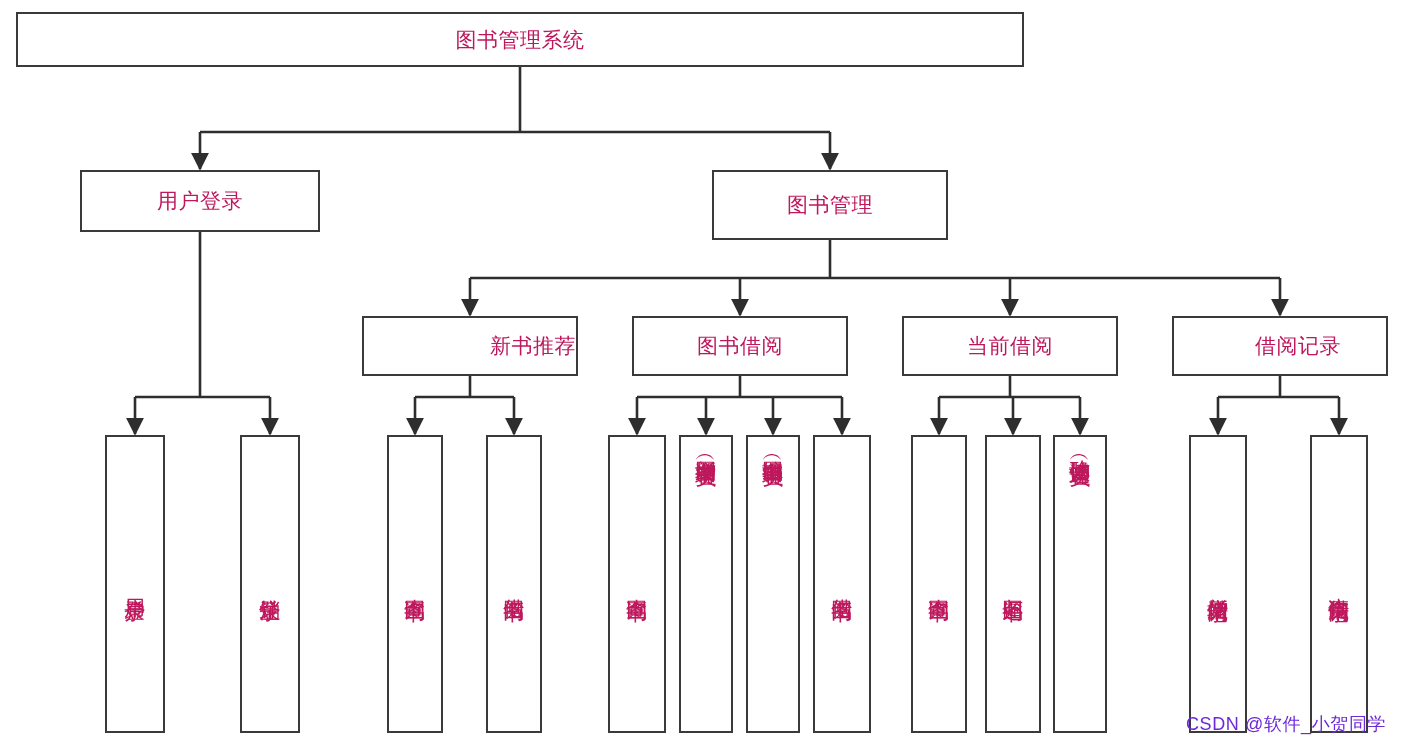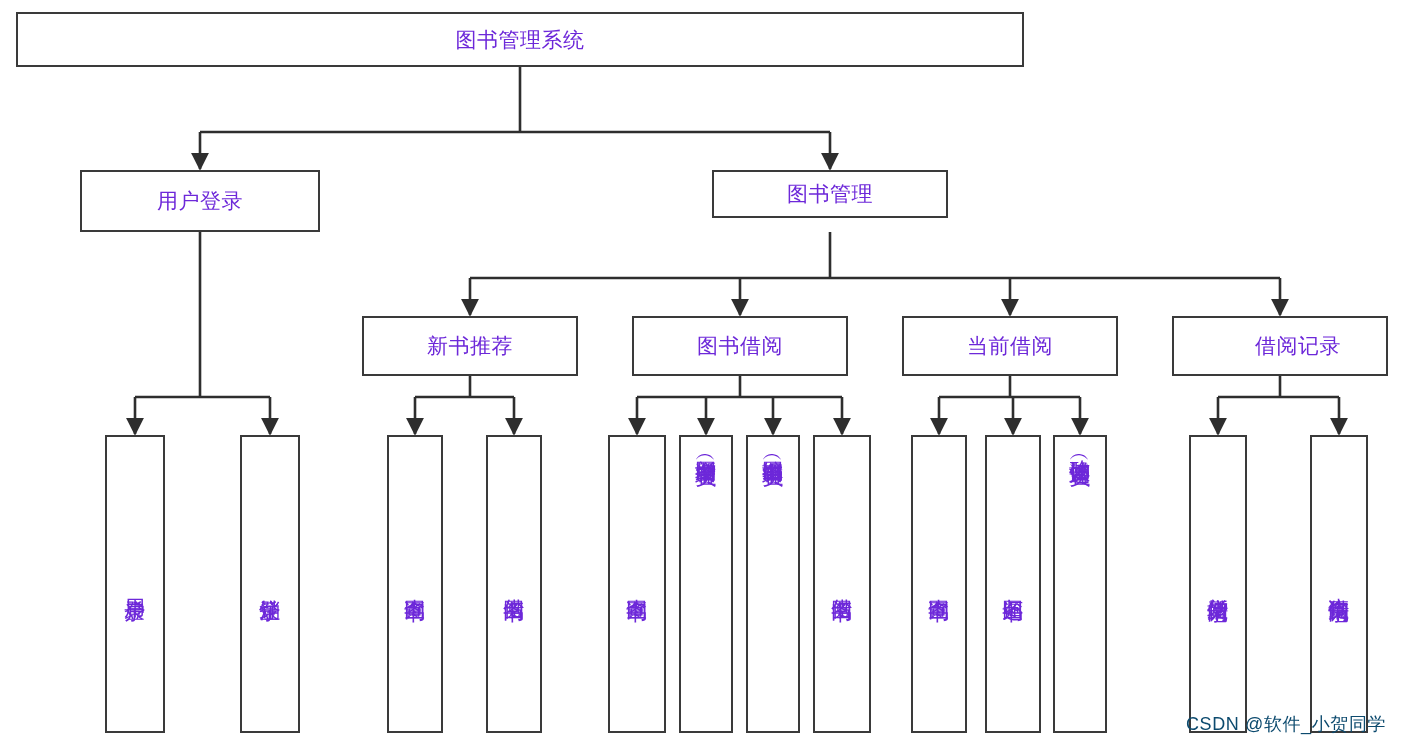--- a/index.html
+++ b/index.html
@@ -38,7 +38,7 @@
   }
   .node-label {
     font-size: 21px;
-    color: #6d28d9;
+    color: #be185d;
     line-height: 1.12;
     letter-spacing: 0.5px;
     white-space: nowrap;

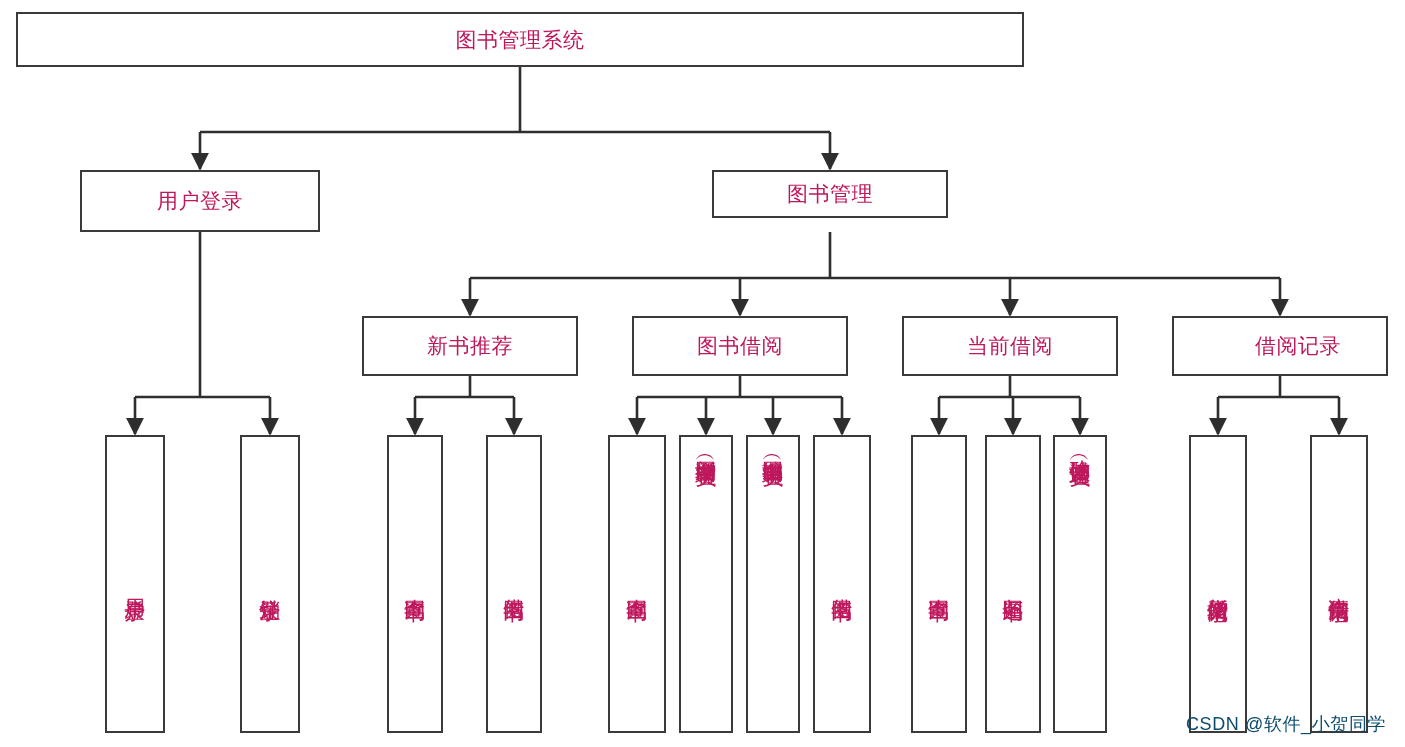--- a/index.html
+++ b/index.html
@@ -127,7 +127,7 @@
   <div class="node" id="n-user-login" style="left: 80px; top: 170px; width: 240px; height: 62px;">
     <span class="node-label">用户登录</span>
   </div>
-  <div class="node" id="n-book-manage" style="left: 712px; top: 170px; width: 236px; height: 48px;">
+  <div class="node" id="n-book-manage" style="left: 712px; top: 170px; width: 236px; height: 70px;">
     <span class="node-label">图书管理</span>
   </div>
 

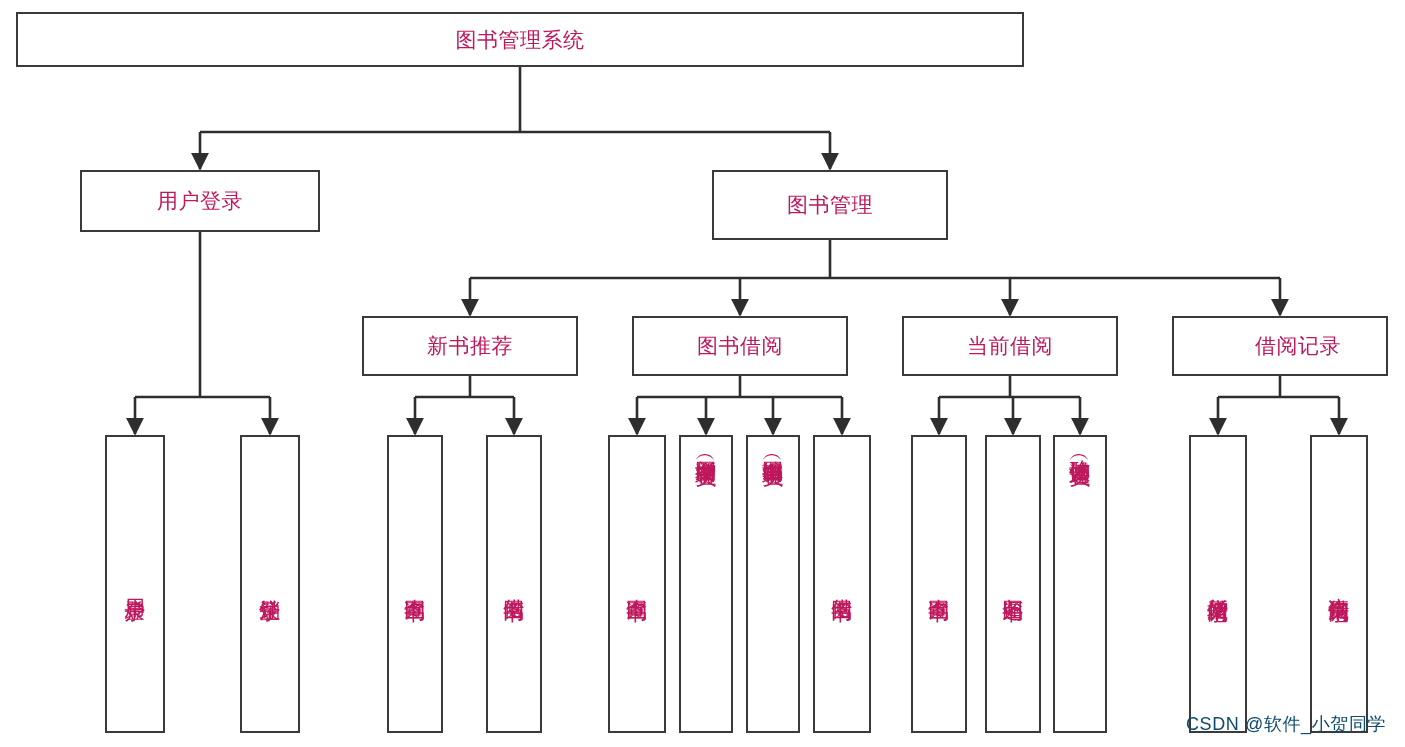--- a/index.html
+++ b/index.html
@@ -131,7 +131,7 @@
     <span class="node-label">图书管理</span>
   </div>
 
-  <div class="node" id="n-new-book-rec" style="left: 362px; top: 316px; width: 216px; height: 60px;">
+  <div class="node" id="n-new-book-rec" style="left: 362px; top: 316px; width: 216px; height: 60px; justify-content: flex-end;">
     <span class="node-label">新书推荐</span>
   </div>
   <div class="node" id="n-current-borrow" style="left: 902px; top: 316px; width: 216px; height: 60px;">

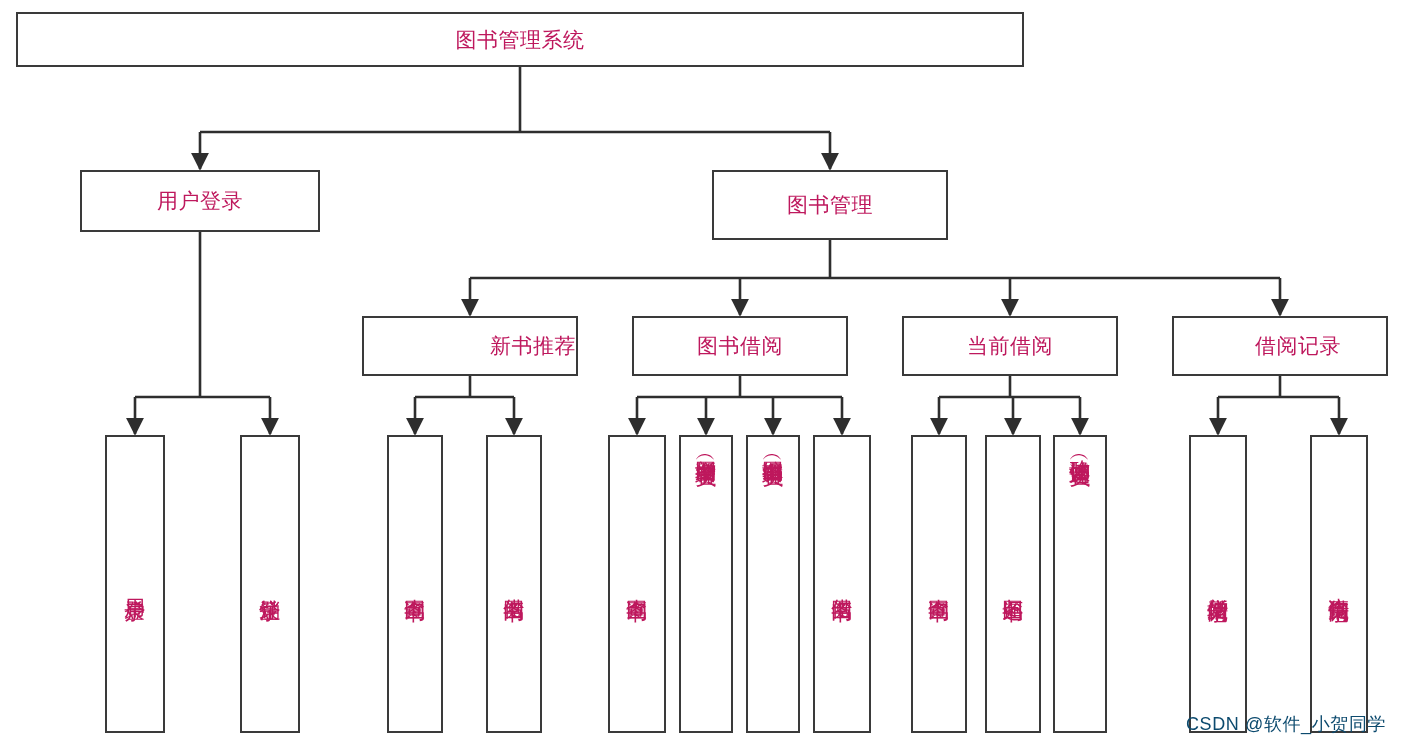--- a/index.html
+++ b/index.html
@@ -65,7 +65,7 @@
     left: 1186px;
     top: 712px;
     font-size: 18px;
-    color: #0c4a6e;
+    color: #6d28d9;
     letter-spacing: 0.6px;
     white-space: nowrap;
     z-index: 5;

